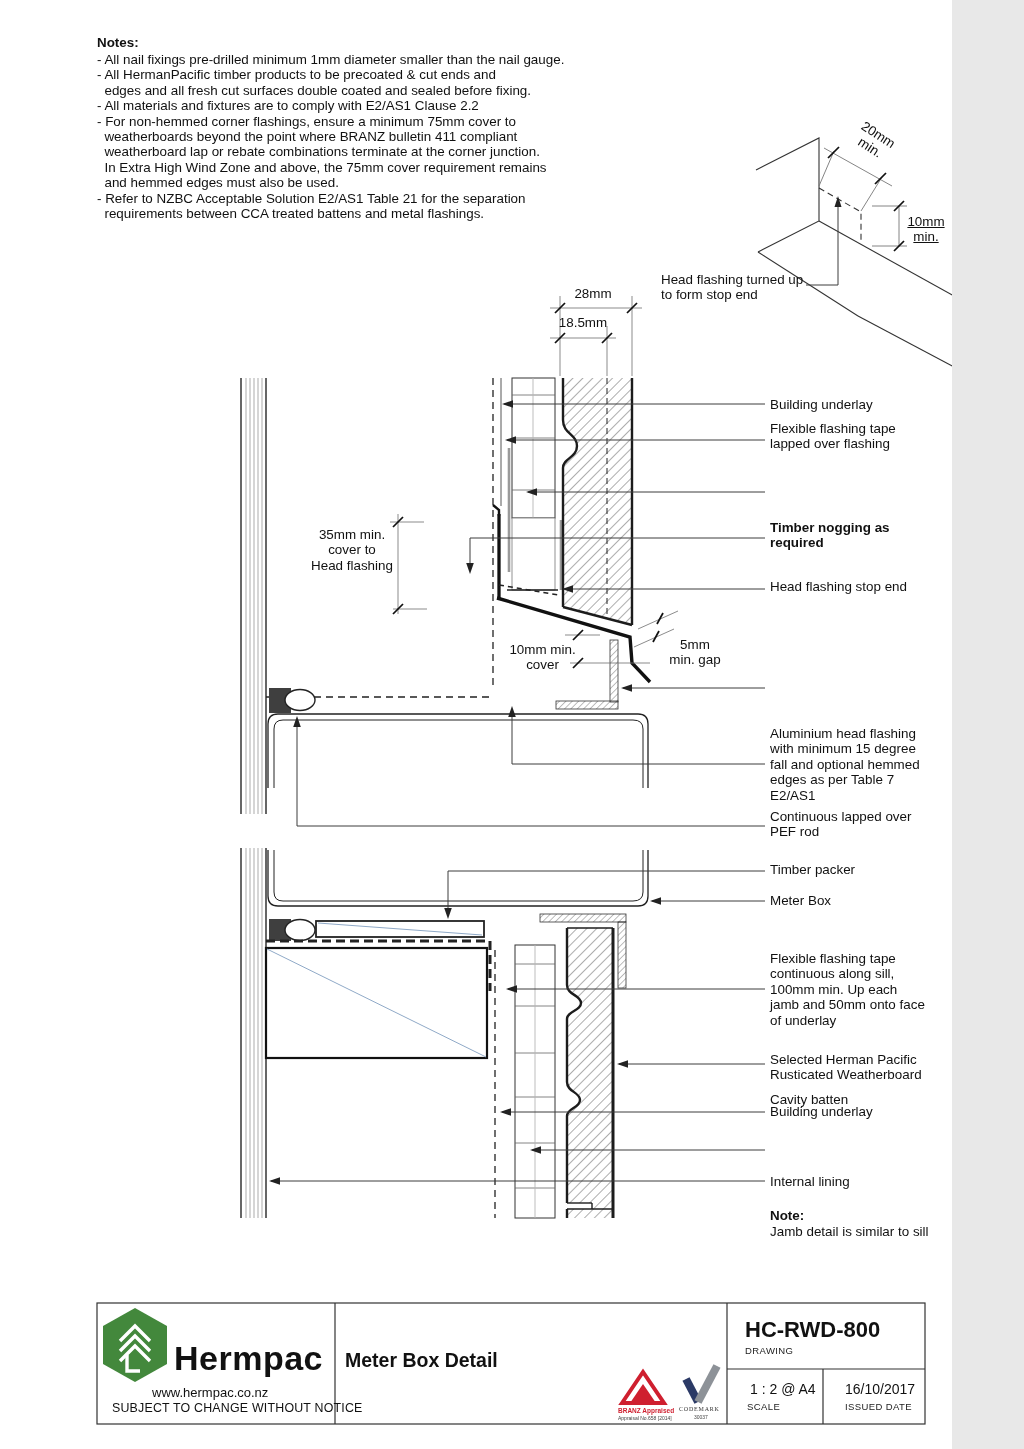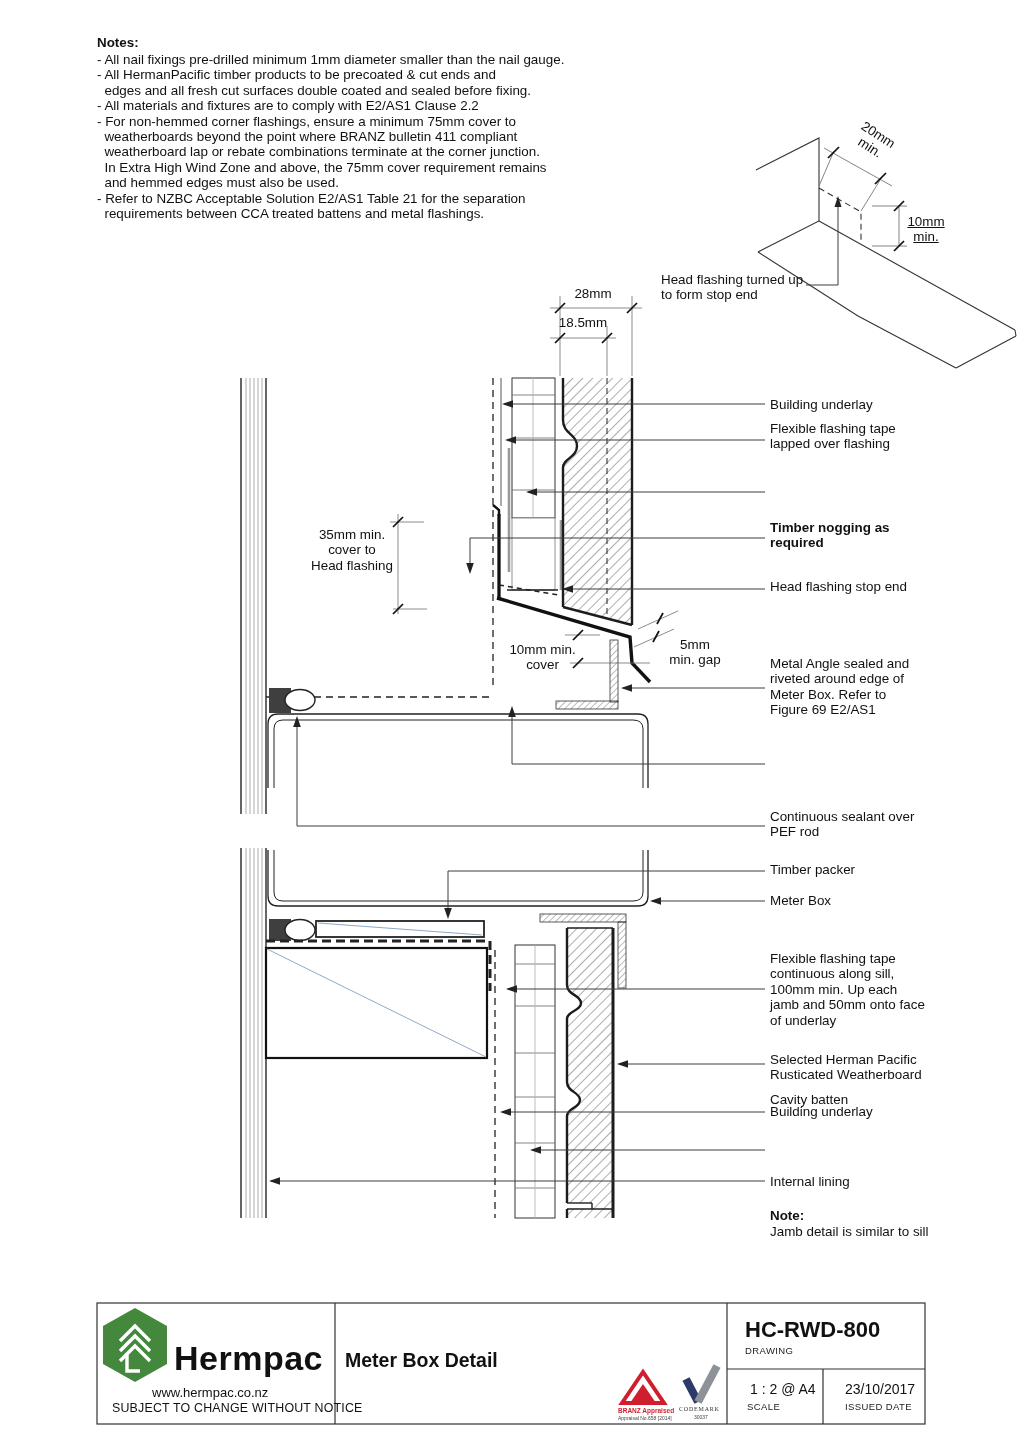--- a/index.html
+++ b/index.html
@@ -3,7 +3,7 @@
 <meta charset="utf-8">
 <style>
   html,body{margin:0;padding:0;background:#e8e8e8;}
-  .page{position:relative;width:1024px;height:1449px;background:#ffffff;overflow:hidden;
+  .page{position:relative;width:952px;height:1449px;background:#ffffff;overflow:hidden;
         font-family:"Liberation Sans",sans-serif;color:#111;}
   svg.linework{position:absolute;left:0;top:0;z-index:1;}
   .t{position:absolute;z-index:2;font:13.4px/15.4px "Liberation Sans",sans-serif;color:#111;white-space:pre-line;}

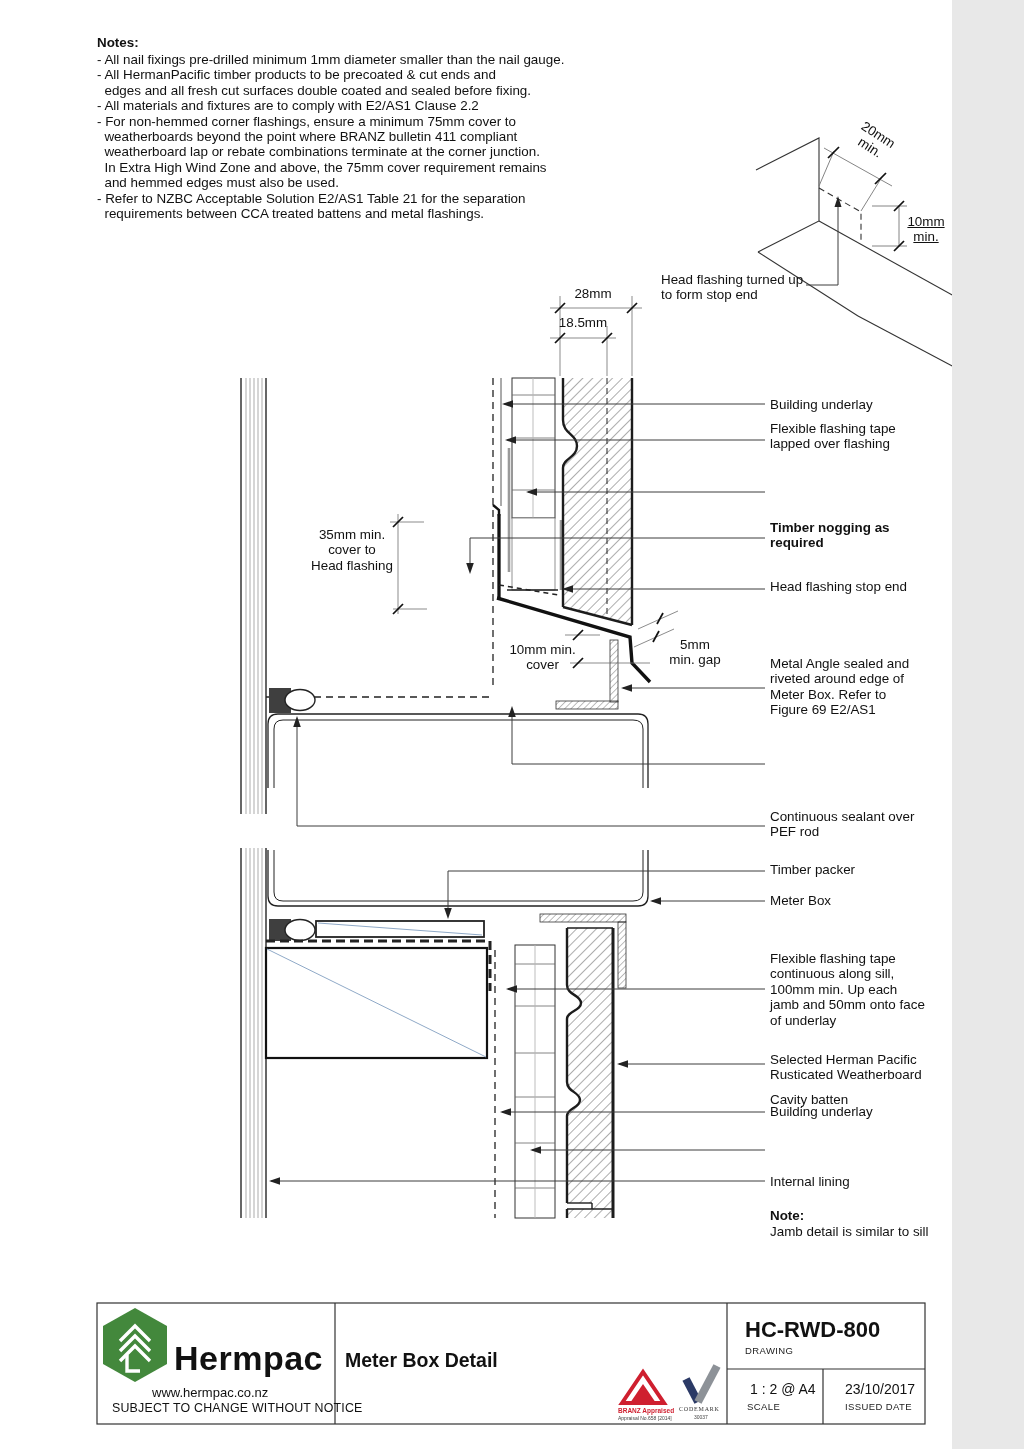--- a/index.html
+++ b/index.html
@@ -315,10 +315,6 @@
 <div class="t" style="left:770px;top:520px;width:165px;font-weight:bold;">Timber nogging as
 required</div>
 <div class="t" style="left:770px;top:579px;width:165px;">Head flashing stop end</div>
-<div class="t" style="left:770px;top:656px;width:165px;">Metal Angle sealed and
-riveted around edge of
-Meter Box. Refer to
-Figure 69 E2/AS1</div>
 <div class="t" style="left:770px;top:809px;width:165px;">Continuous sealant over
 PEF rod</div>
 <div class="t" style="left:770px;top:862px;width:165px;">Timber packer</div>

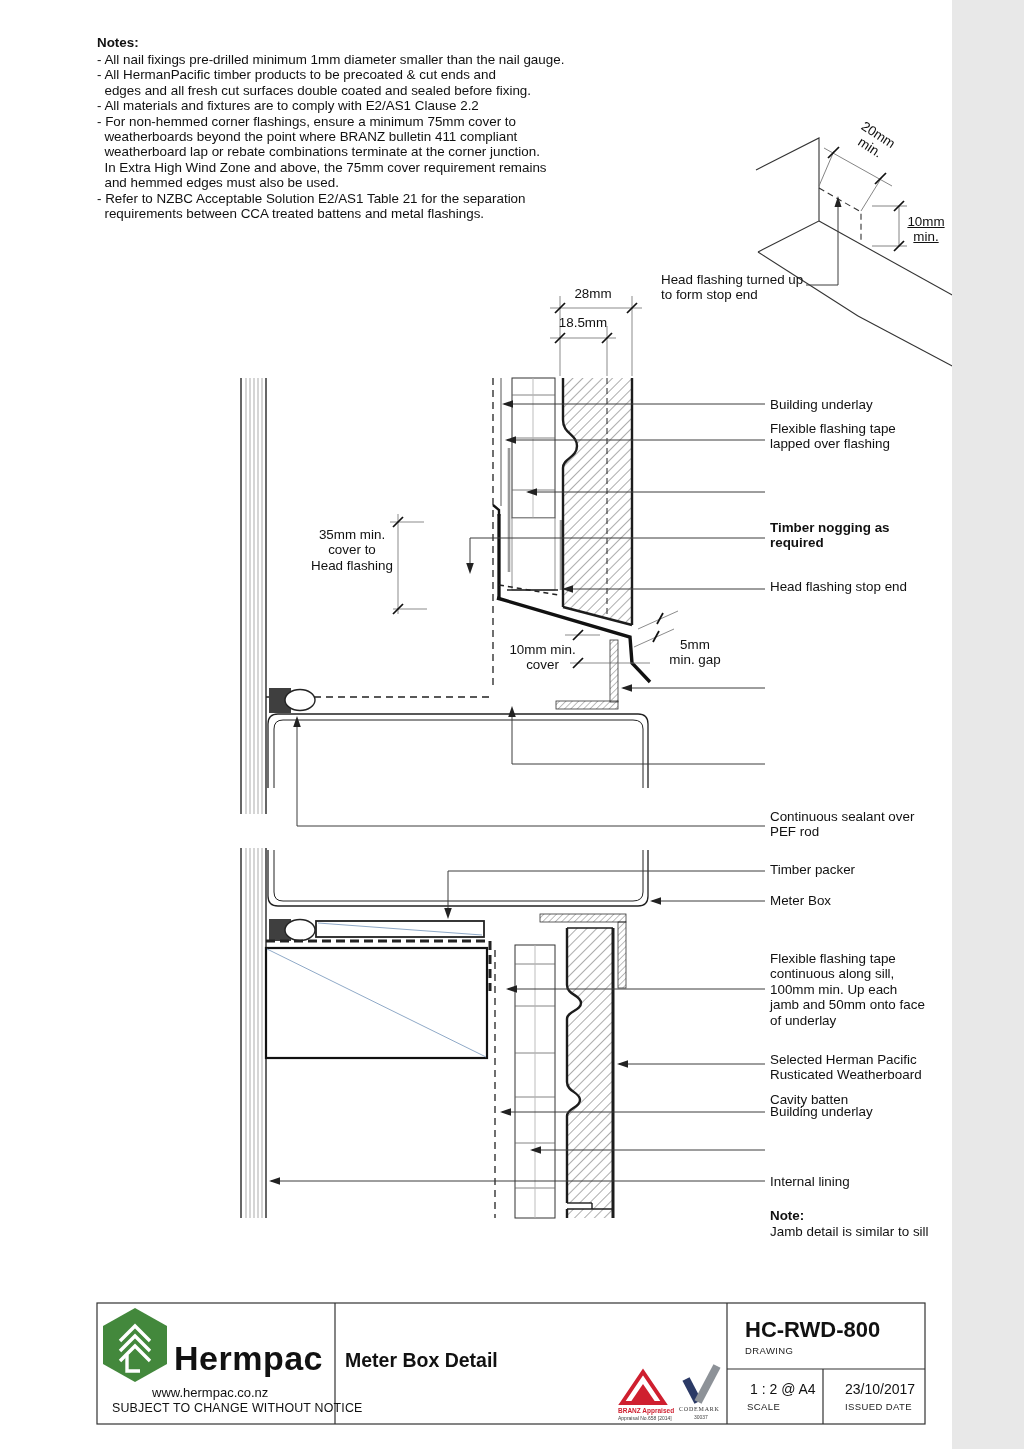--- a/index.html
+++ b/index.html
@@ -315,6 +315,11 @@
 <div class="t" style="left:770px;top:520px;width:165px;font-weight:bold;">Timber nogging as
 required</div>
 <div class="t" style="left:770px;top:579px;width:165px;">Head flashing stop end</div>
+<div class="t" style="left:770px;top:726px;width:165px;">Aluminium head flashing
+with minimum 15 degree
+fall and optional hemmed
+edges as per Table 7
+E2/AS1</div>
 <div class="t" style="left:770px;top:809px;width:165px;">Continuous sealant over
 PEF rod</div>
 <div class="t" style="left:770px;top:862px;width:165px;">Timber packer</div>

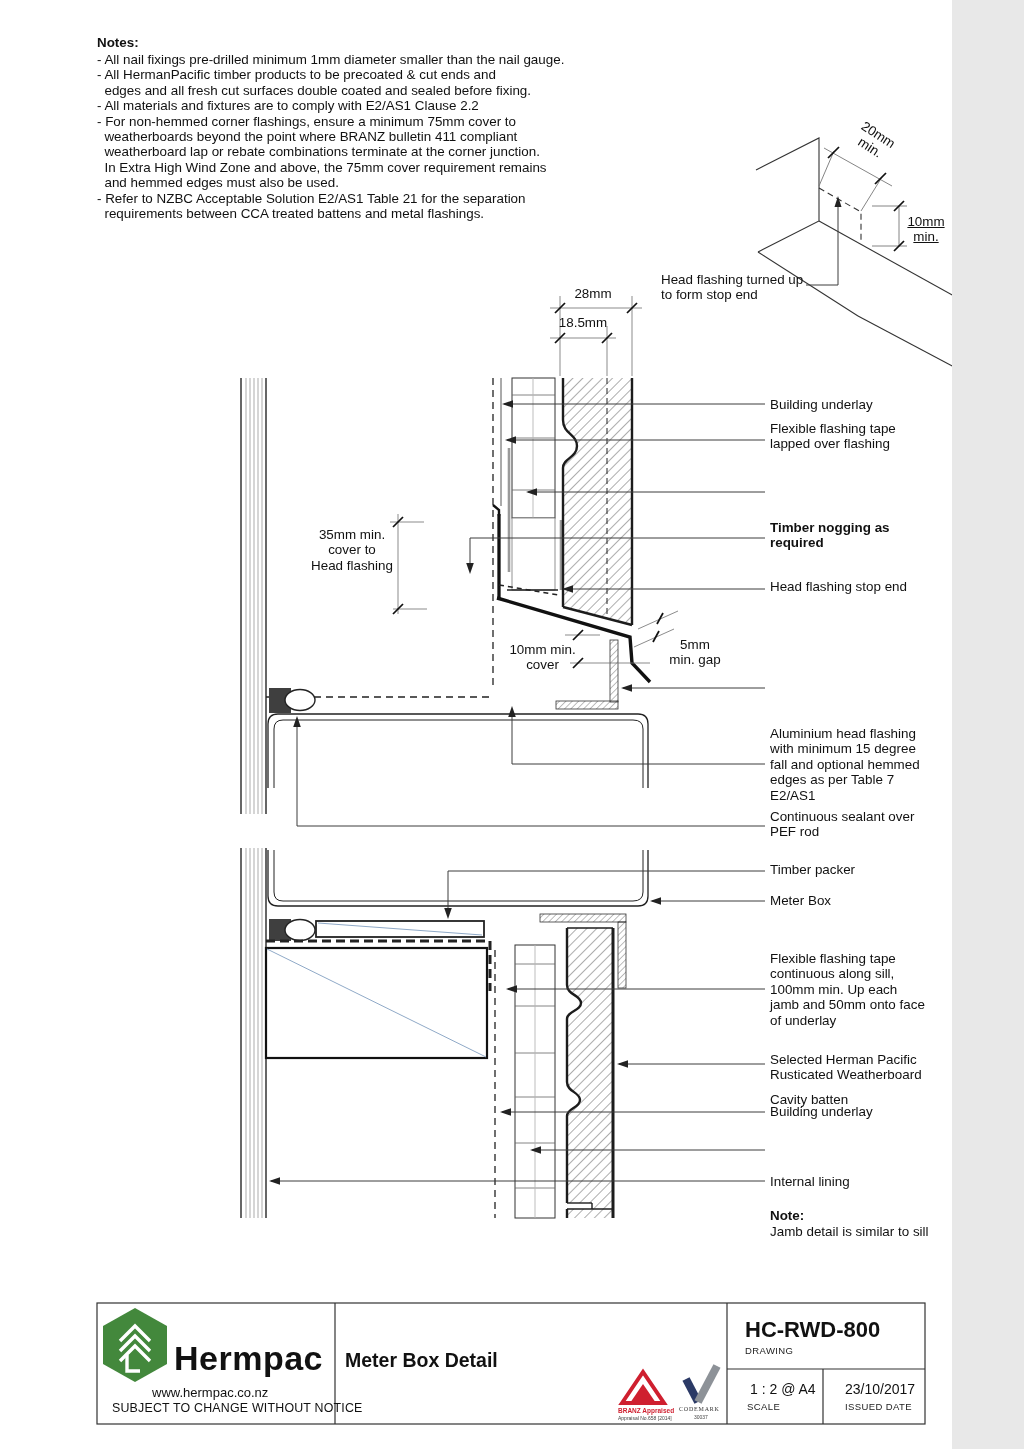--- a/index.html
+++ b/index.html
@@ -320,7 +320,7 @@
 fall and optional hemmed
 edges as per Table 7
 E2/AS1</div>
-<div class="t" style="left:770px;top:809px;width:165px;">Continuous sealant over
+<div class="t" style="left:770px;top:809px;width:165px;">Continuous lapped over
 PEF rod</div>
 <div class="t" style="left:770px;top:862px;width:165px;">Timber packer</div>
 <div class="t" style="left:770px;top:893px;width:165px;">Meter Box</div>

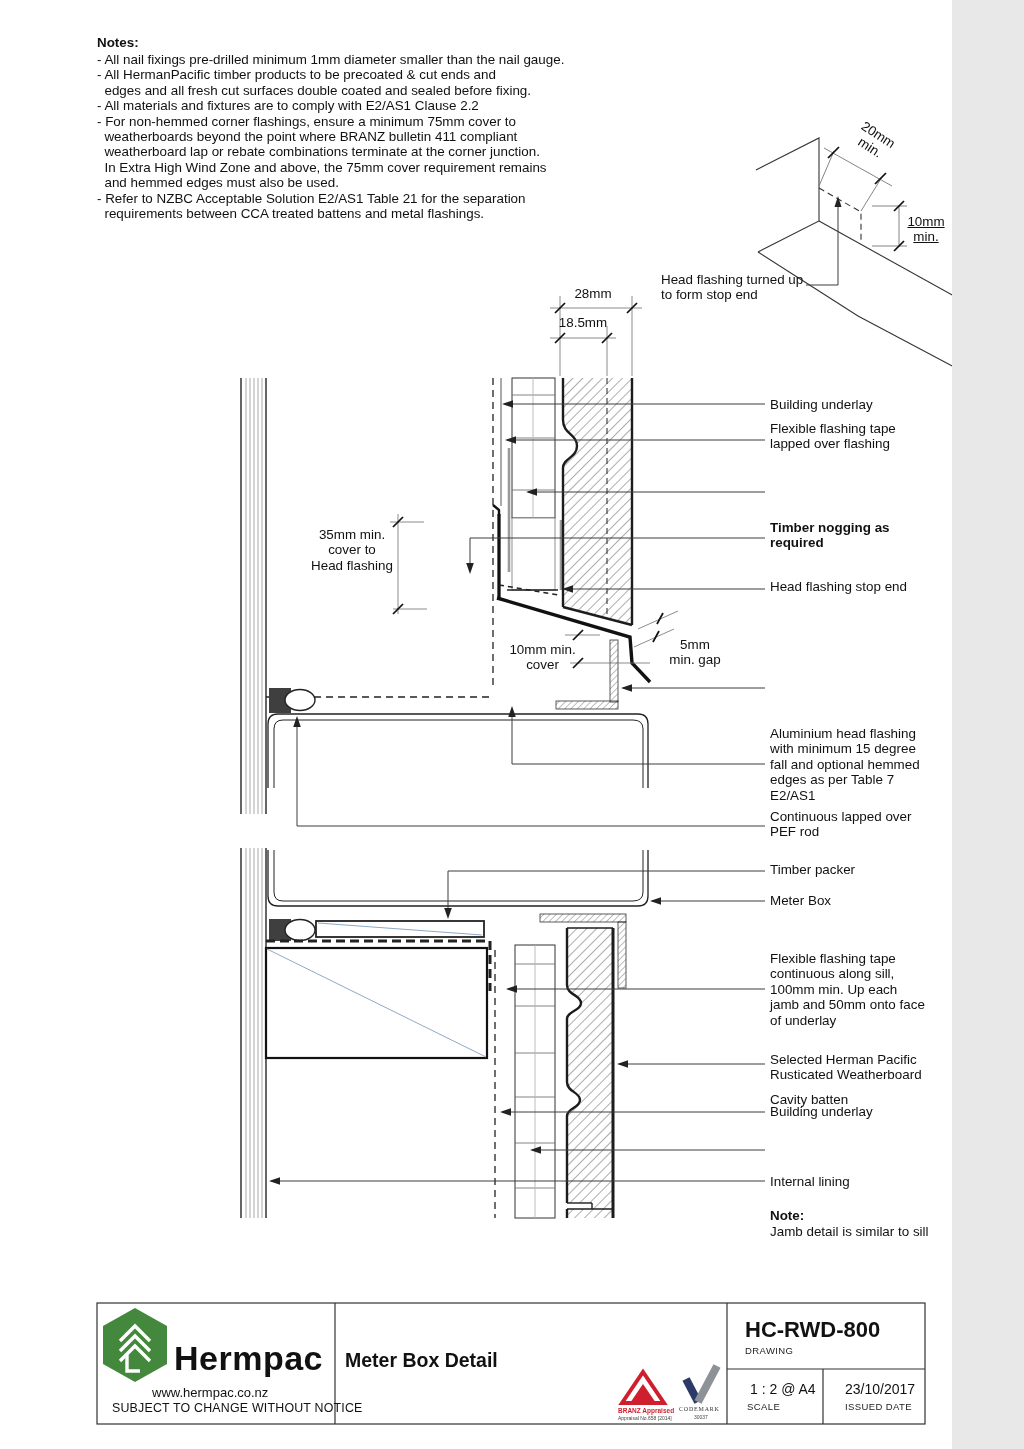--- a/index.html
+++ b/index.html
@@ -345,7 +345,7 @@
 <div class="t cellcap" style="left:745px;top:1345px;">DRAWING</div>
 <div class="t cellval" style="left:750px;top:1381px;">1 : 2 @ A4</div>
 <div class="t cellcap" style="left:747px;top:1401px;">SCALE</div>
-<div class="t cellval" style="left:845px;top:1381px;">23/10/2017</div>
+<div class="t cellval" style="left:845px;top:1381px;">16/10/2017</div>
 <div class="t cellcap" style="left:845px;top:1401px;">ISSUED DATE</div>
 <div class="t branzt" style="left:618px;top:1407px;">BRANZ Appraised</div>
 <div class="t branzs" style="left:618px;top:1415px;">Appraisal No.658 [2014]</div>

